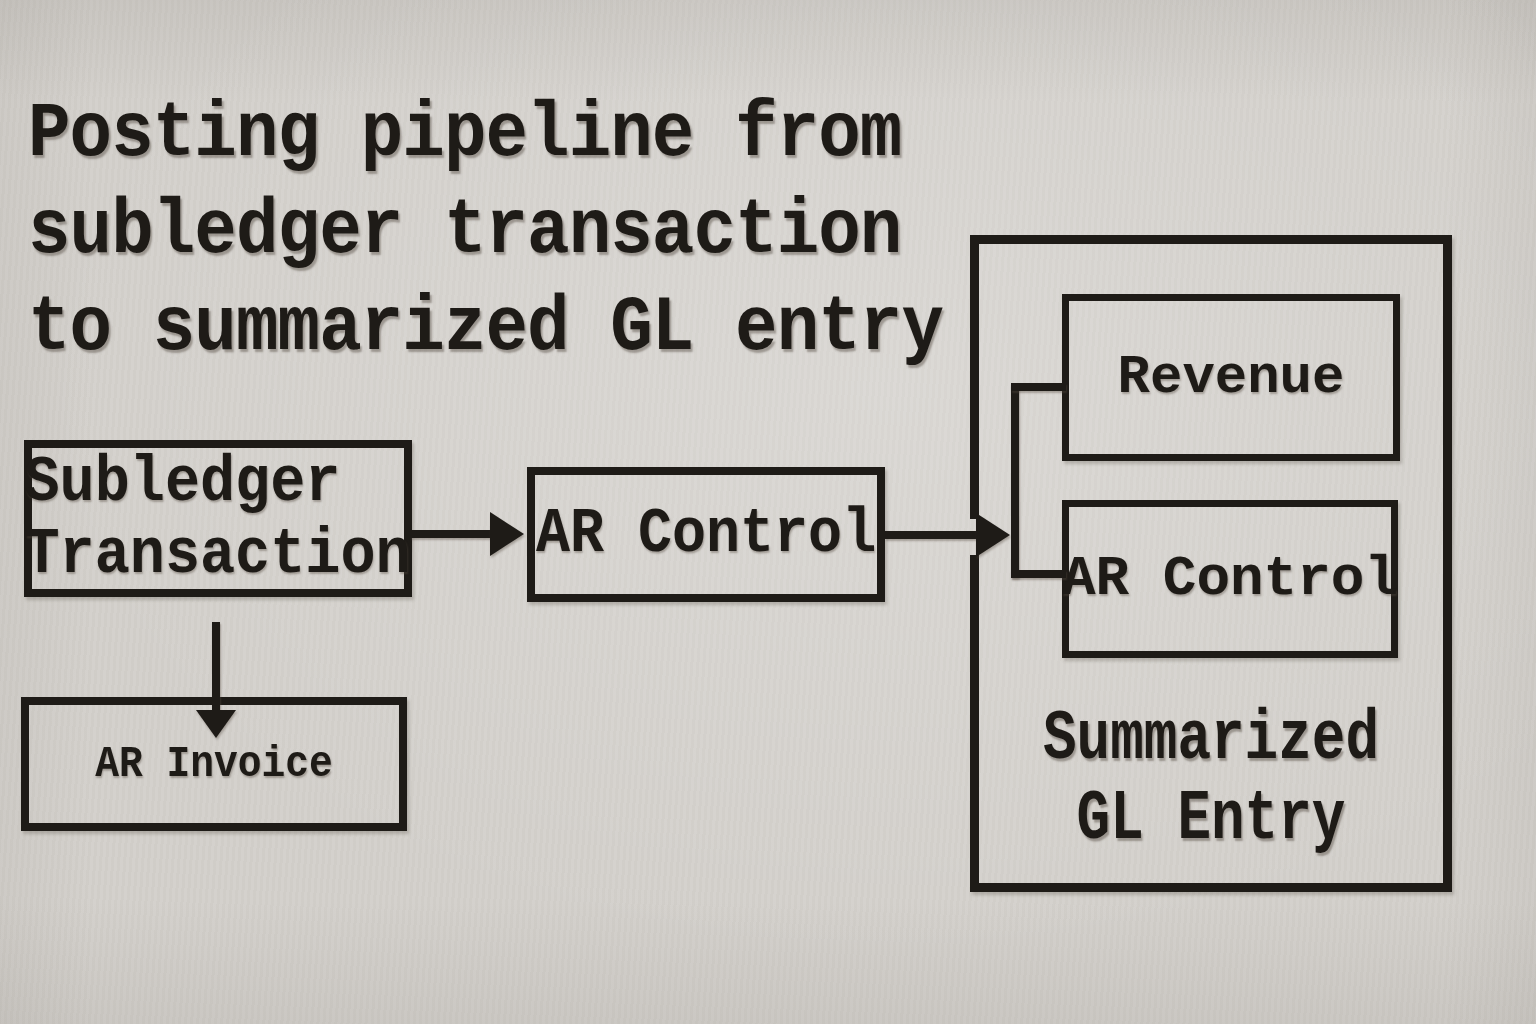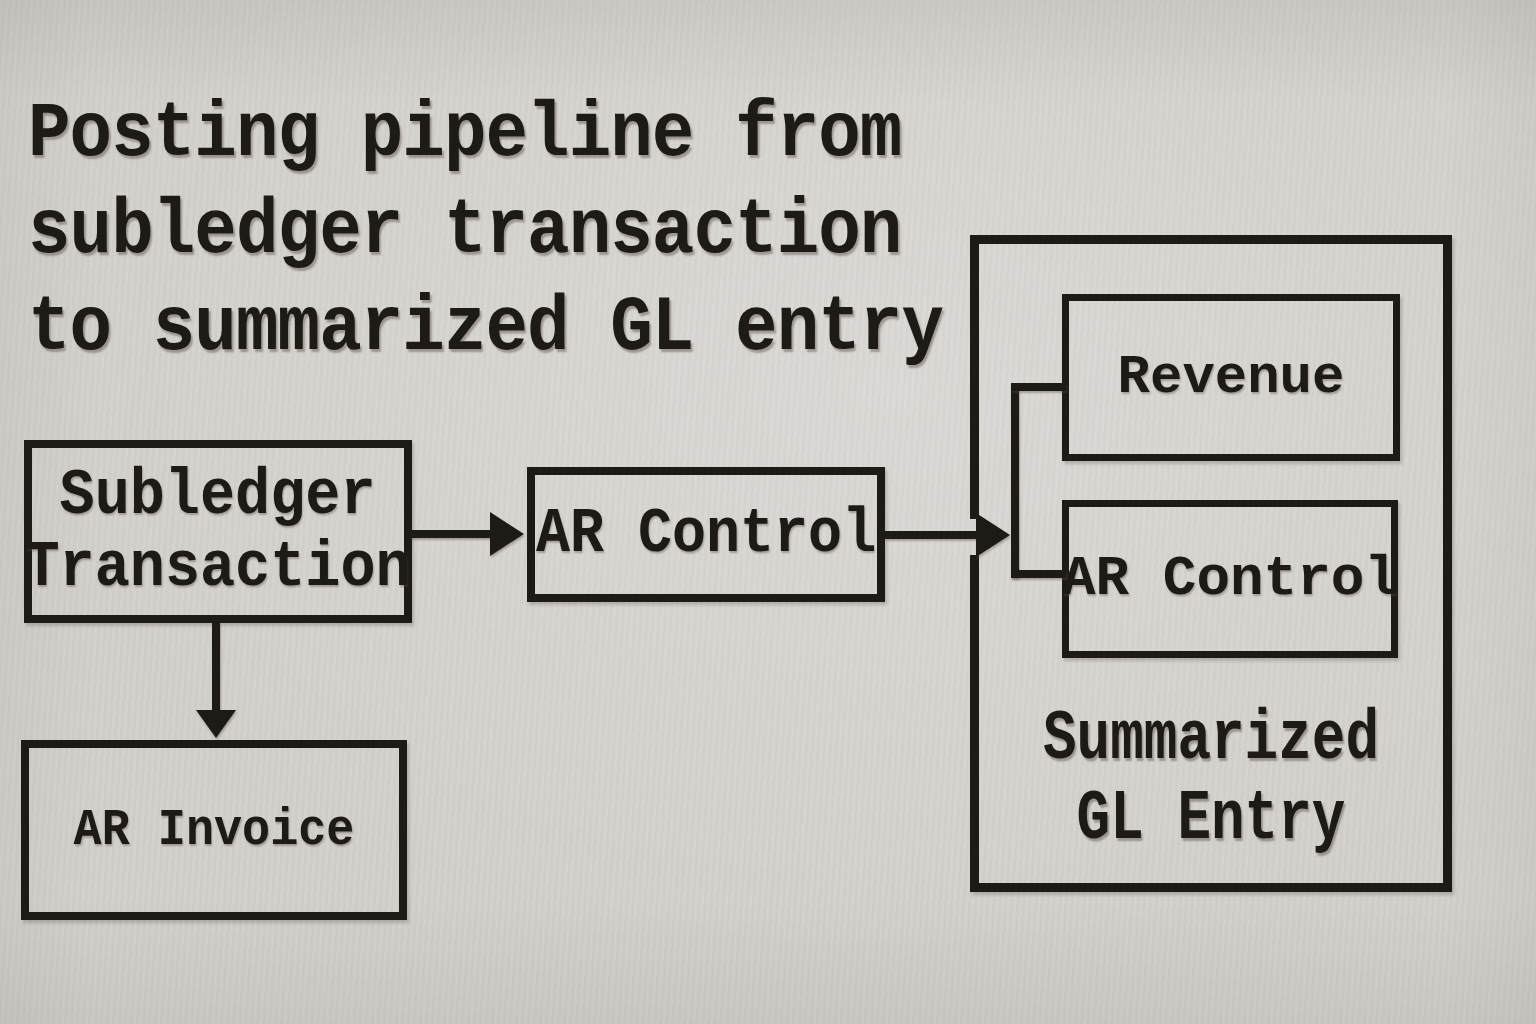--- a/index.html
+++ b/index.html
@@ -26,7 +26,7 @@
   .box{
     position:absolute;border:8px solid var(--ink,#1e1b17);box-sizing:border-box;
     display:flex;flex-direction:column;align-items:center;justify-content:center;
-    text-align:center;font-weight:700;
+    font-weight:700;
     box-shadow:2px 3px 3px rgba(84,76,66,.28);
     text-shadow:1px 2px 2px rgba(84,76,66,.4);
   }

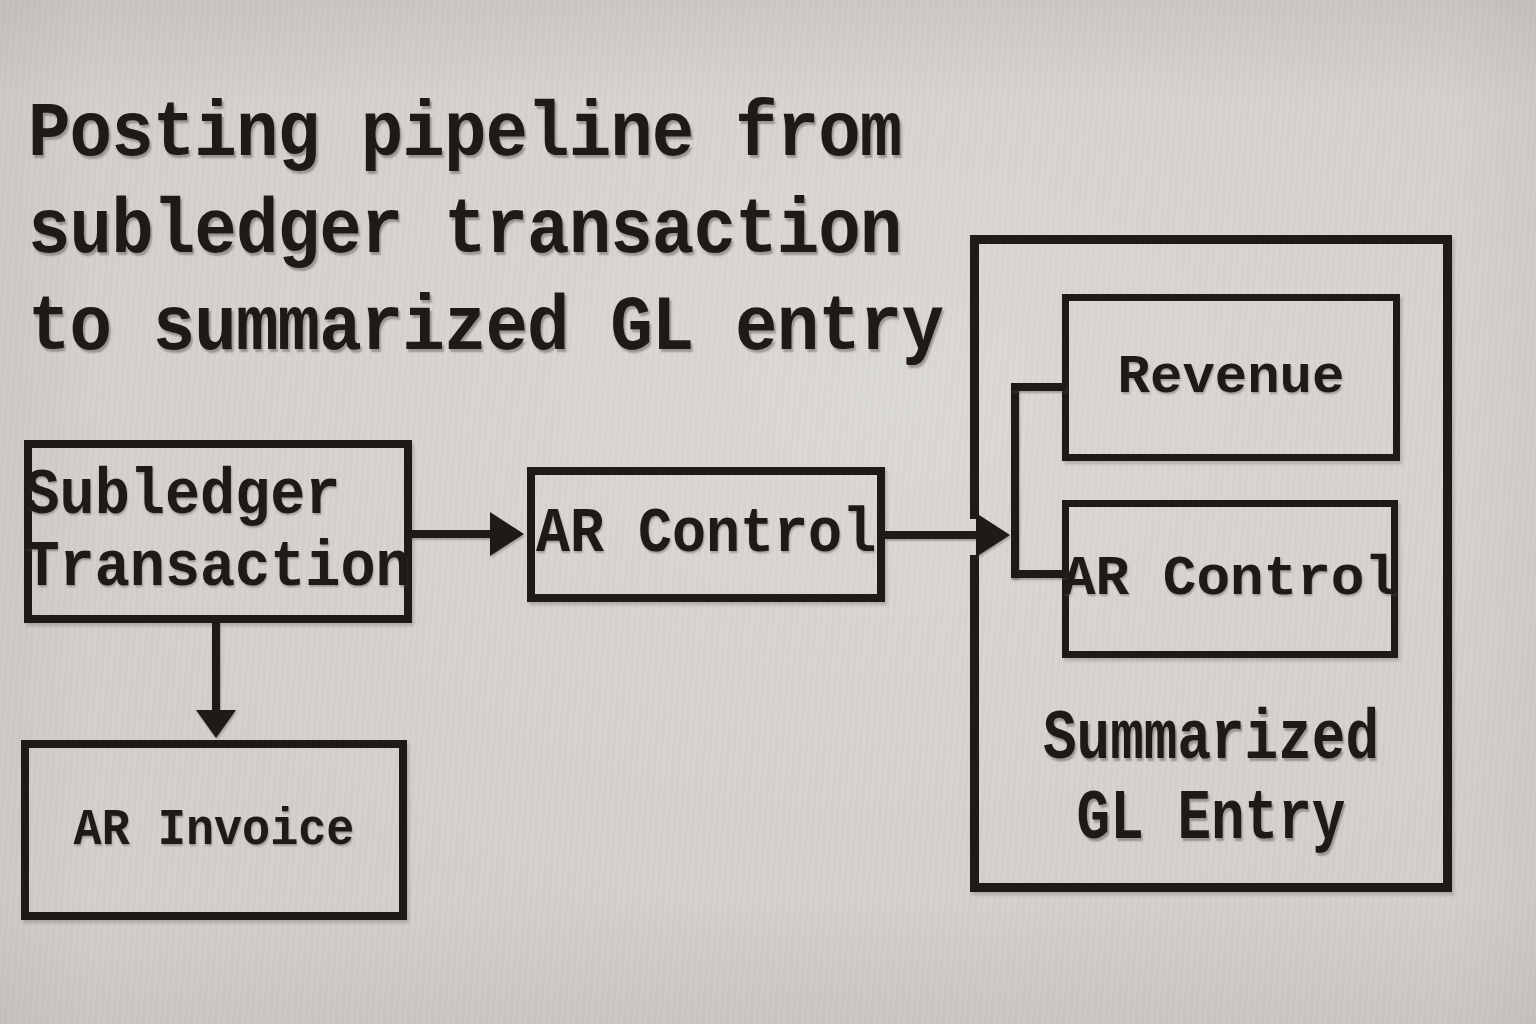--- a/index.html
+++ b/index.html
@@ -31,7 +31,7 @@
     text-shadow:1px 2px 2px rgba(84,76,66,.4);
   }
   .box .lbl{display:block;white-space:nowrap;}
-  #box-subledger{left:24px;top:440px;width:388px;height:183px;font-size:65px;line-height:72px;}
+  #box-subledger{left:24px;top:440px;width:388px;height:157px;font-size:65px;line-height:72px;}
   #box-subledger .stack{transform:scaleX(.9);}
   #box-ar-invoice{left:21px;top:740px;width:386px;height:180px;font-size:52px;}
   #box-ar-invoice .stack{transform:scaleX(.9);}

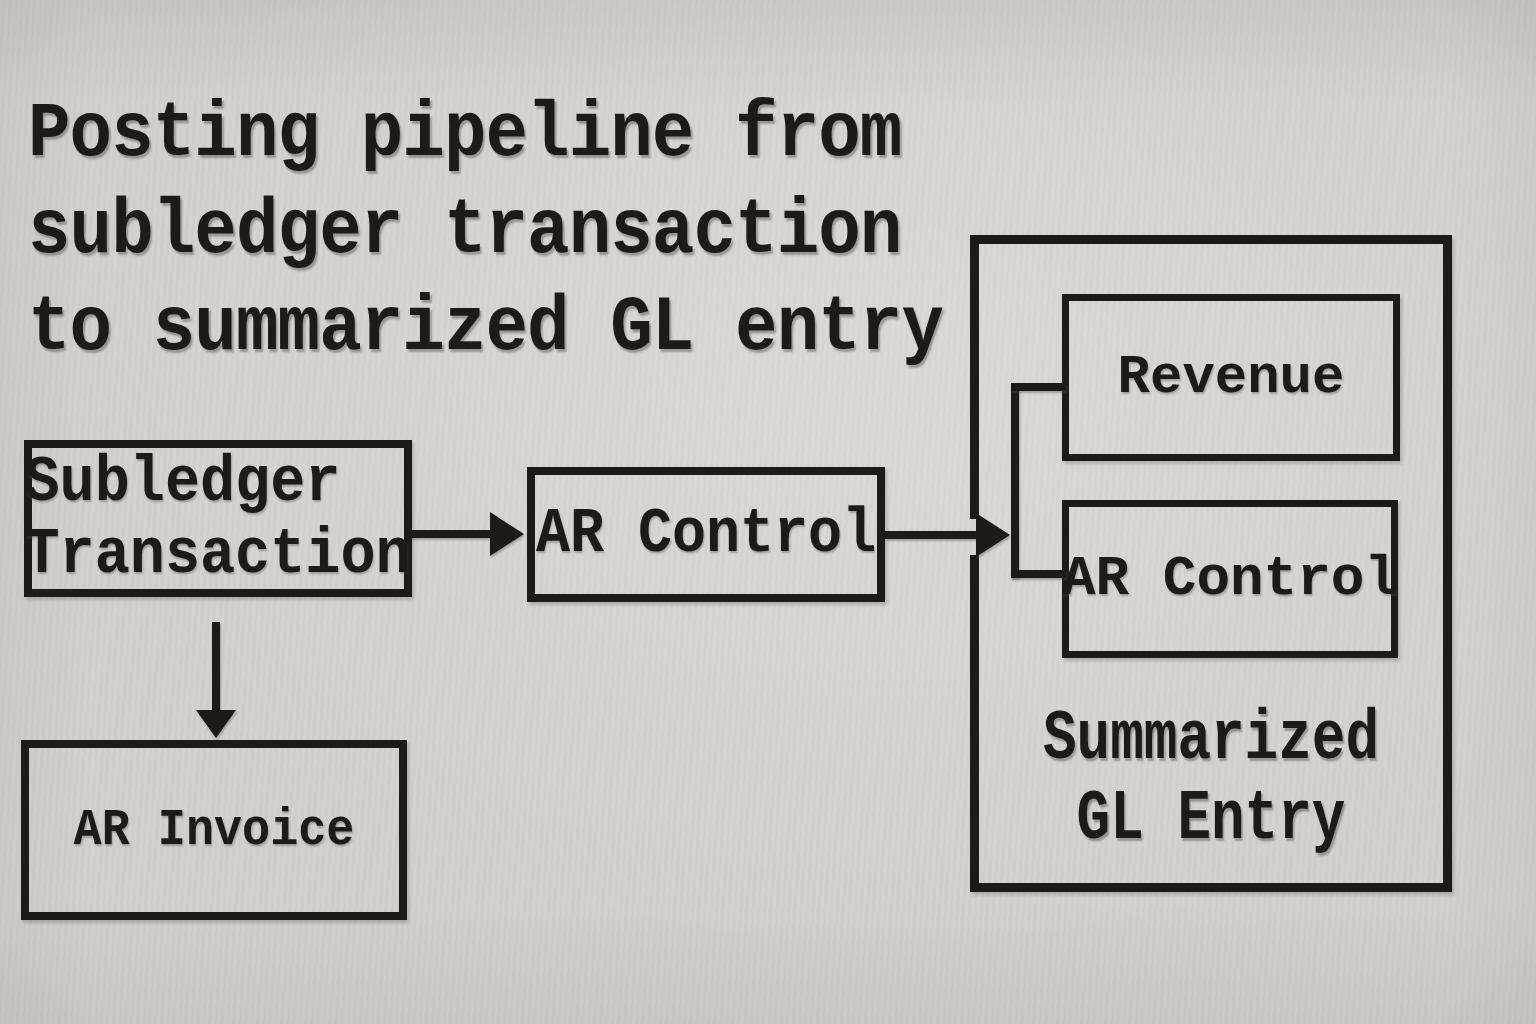--- a/index.html
+++ b/index.html
@@ -33,7 +33,7 @@
   .box .lbl{display:block;white-space:nowrap;}
   #box-subledger{left:24px;top:440px;width:388px;height:157px;font-size:65px;line-height:72px;}
   #box-subledger .stack{transform:scaleX(.9);}
-  #box-ar-invoice{left:21px;top:740px;width:386px;height:180px;font-size:52px;}
+  #box-ar-invoice{left:21px;top:697px;width:386px;height:134px;font-size:44px;}
   #box-ar-invoice .stack{transform:scaleX(.9);}
   #box-ar-control{left:527px;top:467px;width:358px;height:135px;font-size:63px;}
   #box-ar-control .stack{transform:scaleX(.9);}

